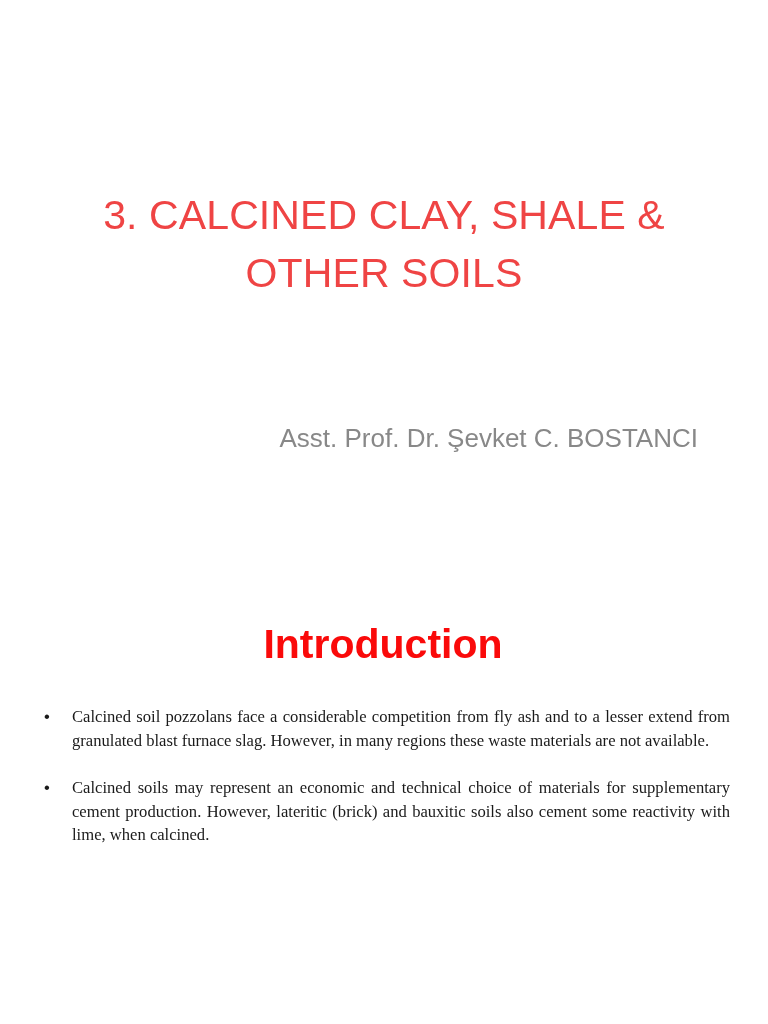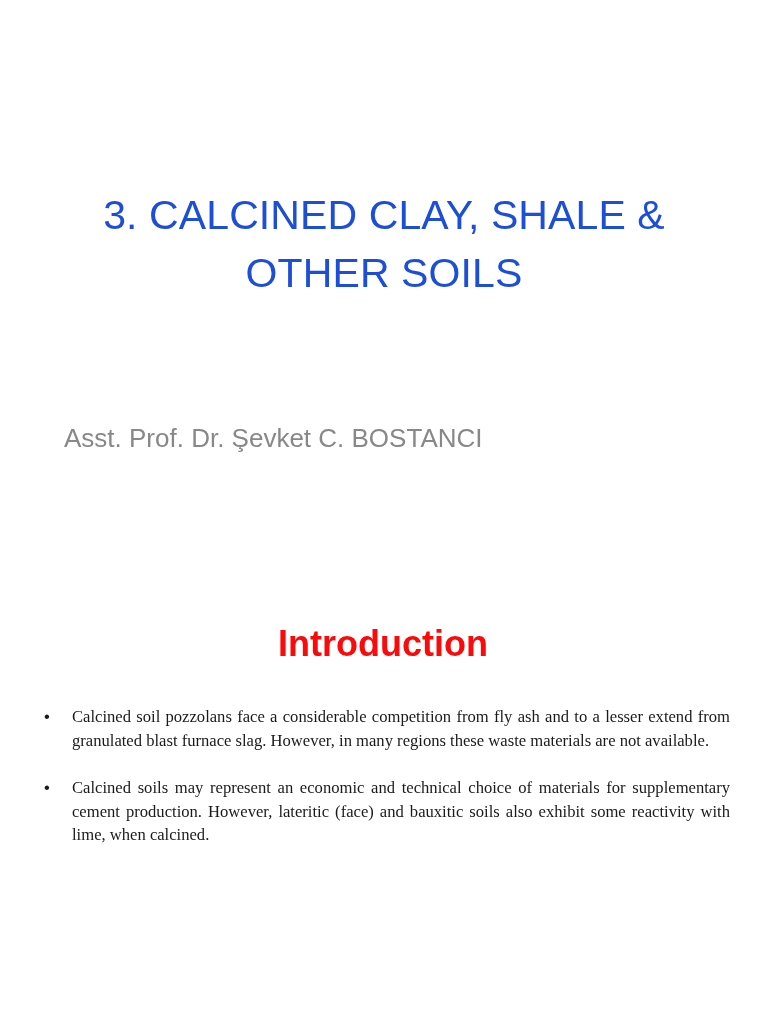--- a/index.html
+++ b/index.html
@@ -32,7 +32,7 @@
     text-align: center;
   }
   .slide-title {
-    color: #1d4ed8;
+    color: #ef4444;
     font-family: "Liberation Sans", sans-serif;
     font-size: 41px;
     font-weight: 400;

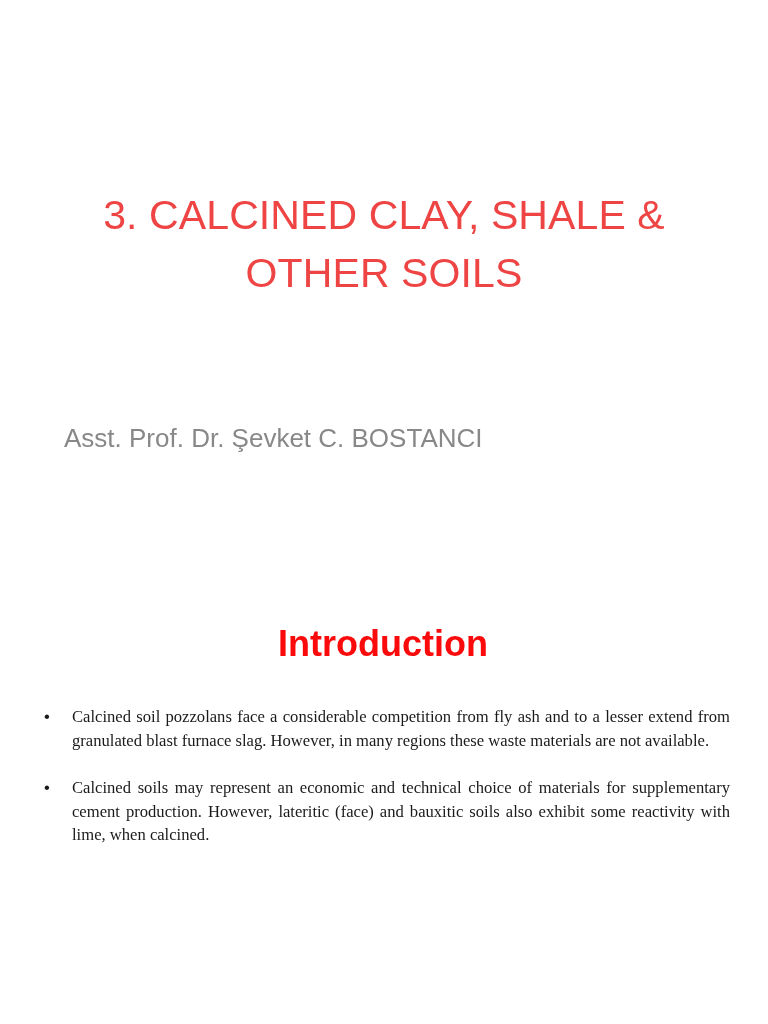--- a/index.html
+++ b/index.html
@@ -45,9 +45,10 @@
   
   .author-block {
     position: absolute;
-    left: 64px;
+    left: 50px;
     top: 421px;
     width: 648px;
+    text-align: right;
   }
   .author-line {
     color: #888888;

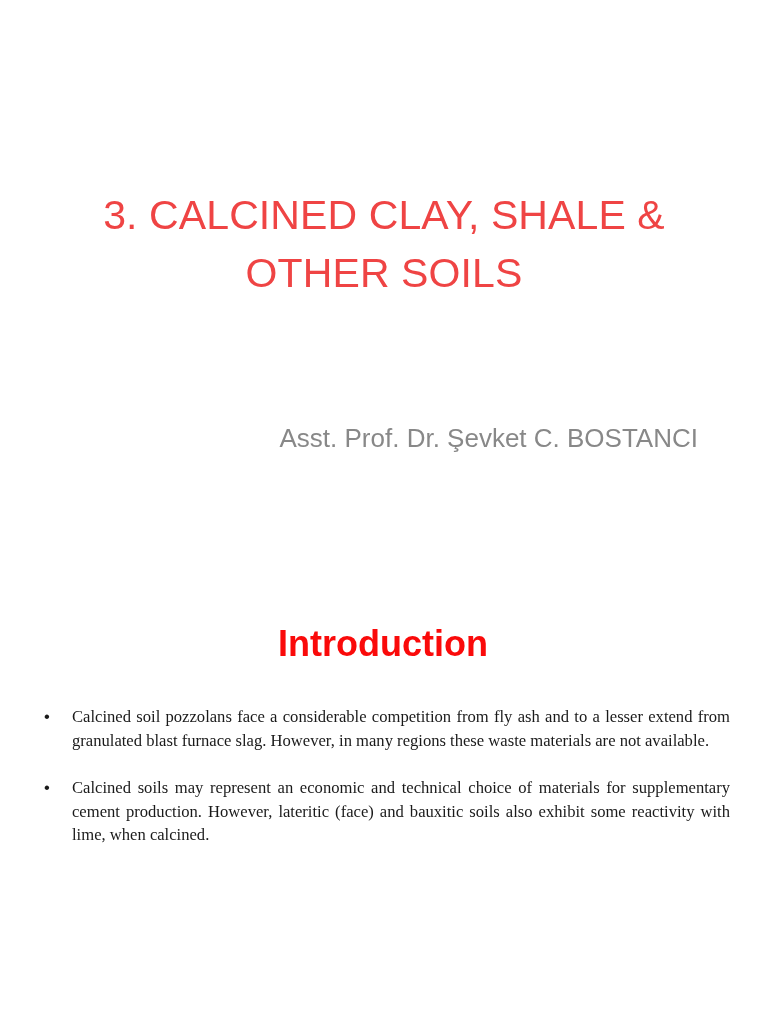--- a/index.html
+++ b/index.html
@@ -70,7 +70,7 @@
   .section-heading {
     color: #FA0A0A;
     font-family: "Liberation Sans", sans-serif;
-    font-size: 36px;
+    font-size: 41px;
     font-weight: 700;
     line-height: 42px;
     margin: 0;

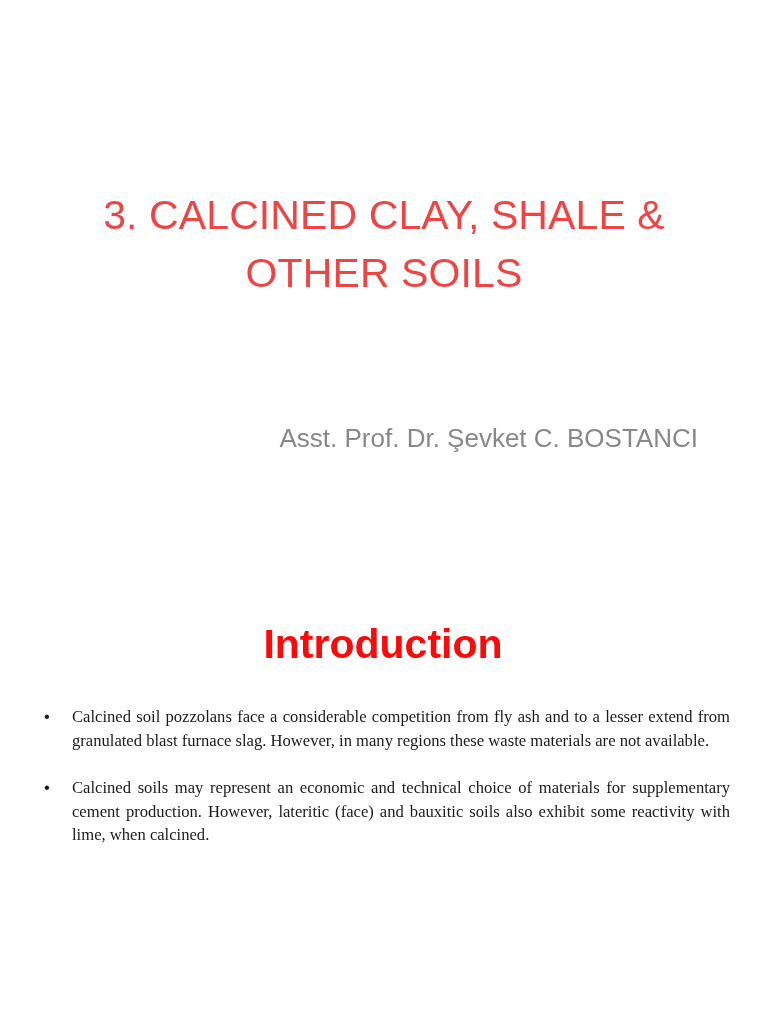--- a/index.html
+++ b/index.html
@@ -139,7 +139,7 @@
 
     <div class="bullet-item">
       <span class="bullet-marker">•</span>
-      <span class="bullet-text">Calcined soils may represent an economic and technical choice of materials for supplementary cement production. However, lateritic (face) and bauxitic soils also exhibit some reactivity with lime, when calcined.</span>
+      <span class="bullet-text">Calcined soils may represent an economic and technical choice of materials for supplementary cement production. However, lateritic (brick) and bauxitic soils also cement some reactivity with lime, when calcined.</span>
     </div>
 
   </div>

